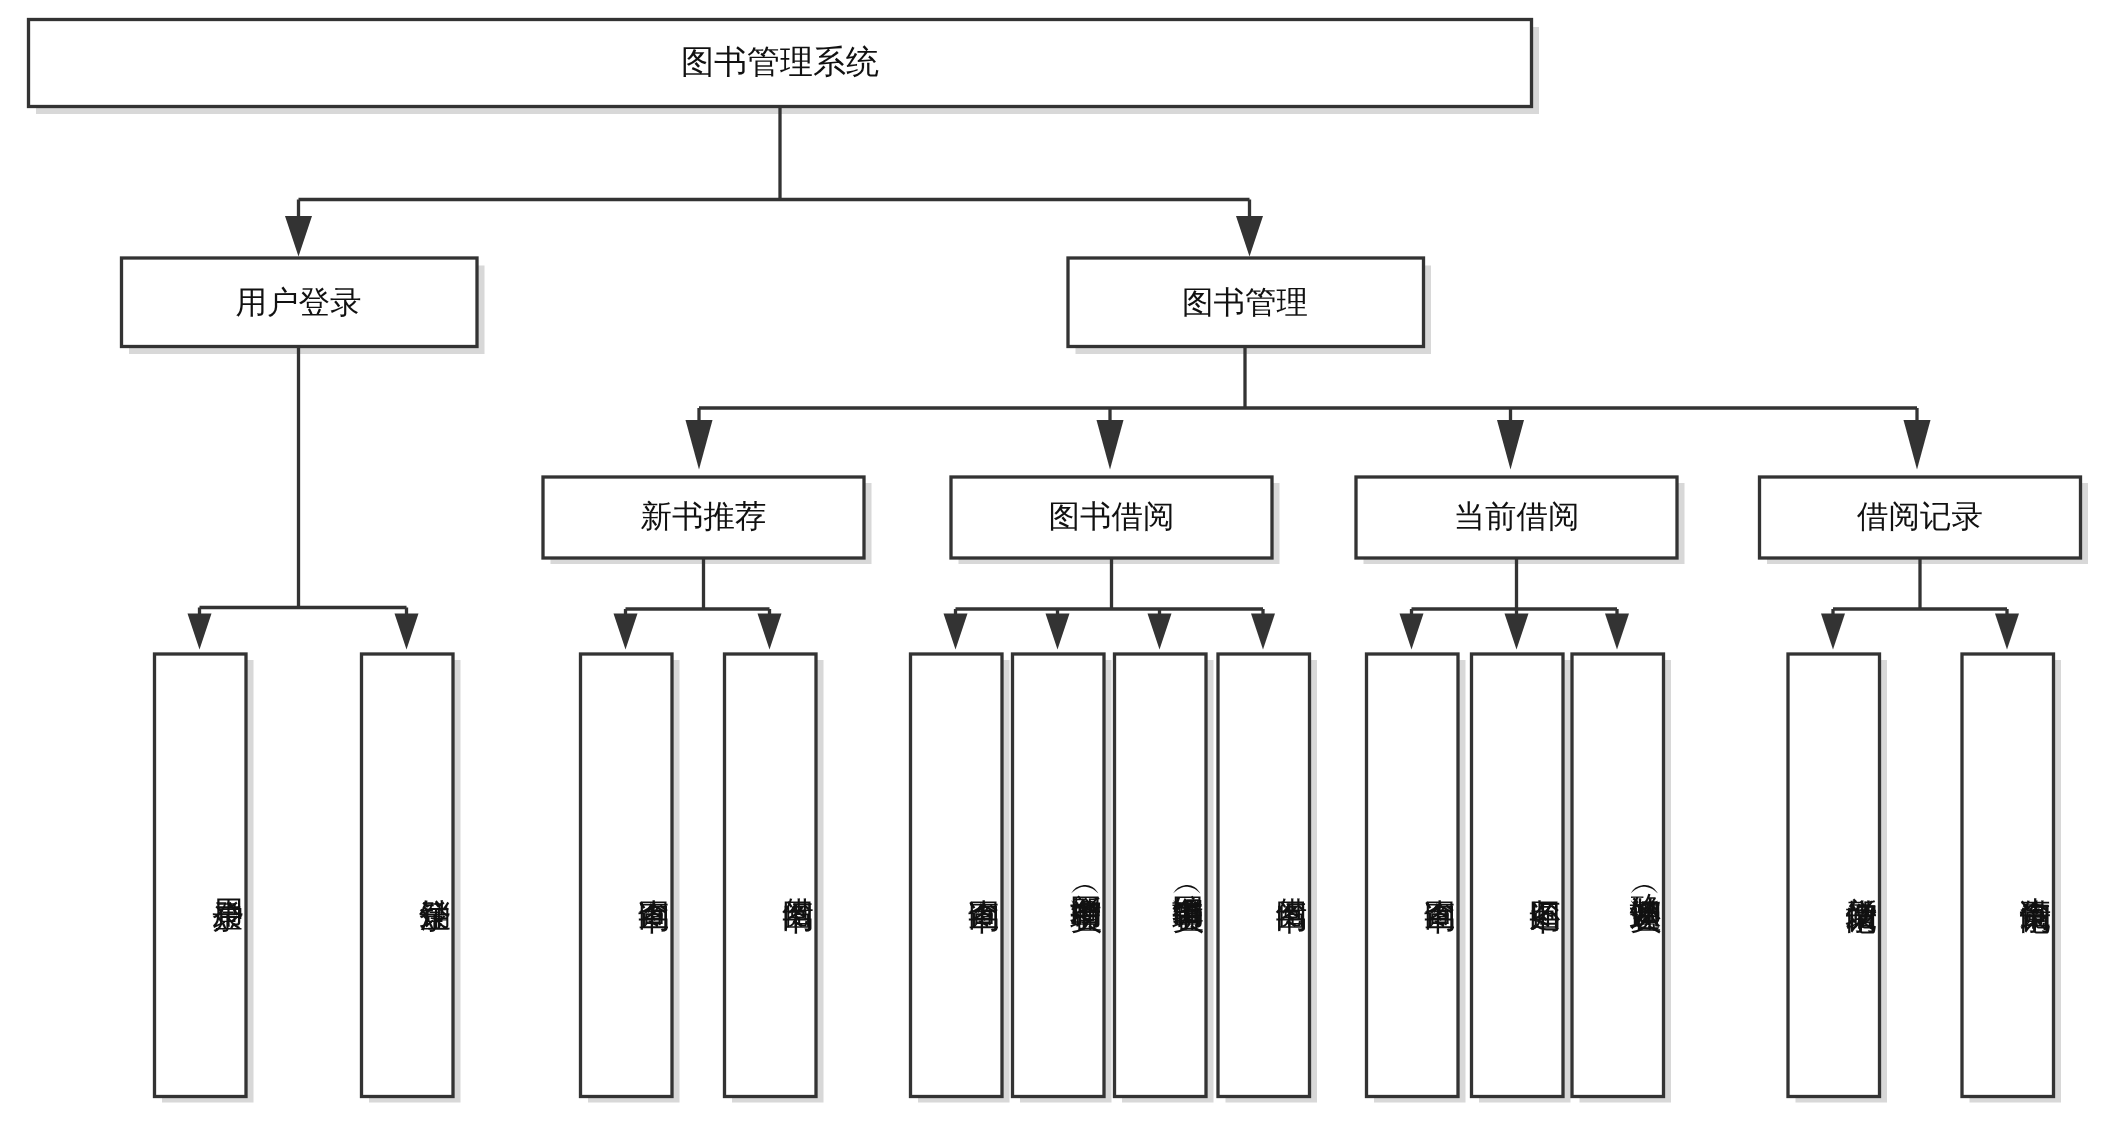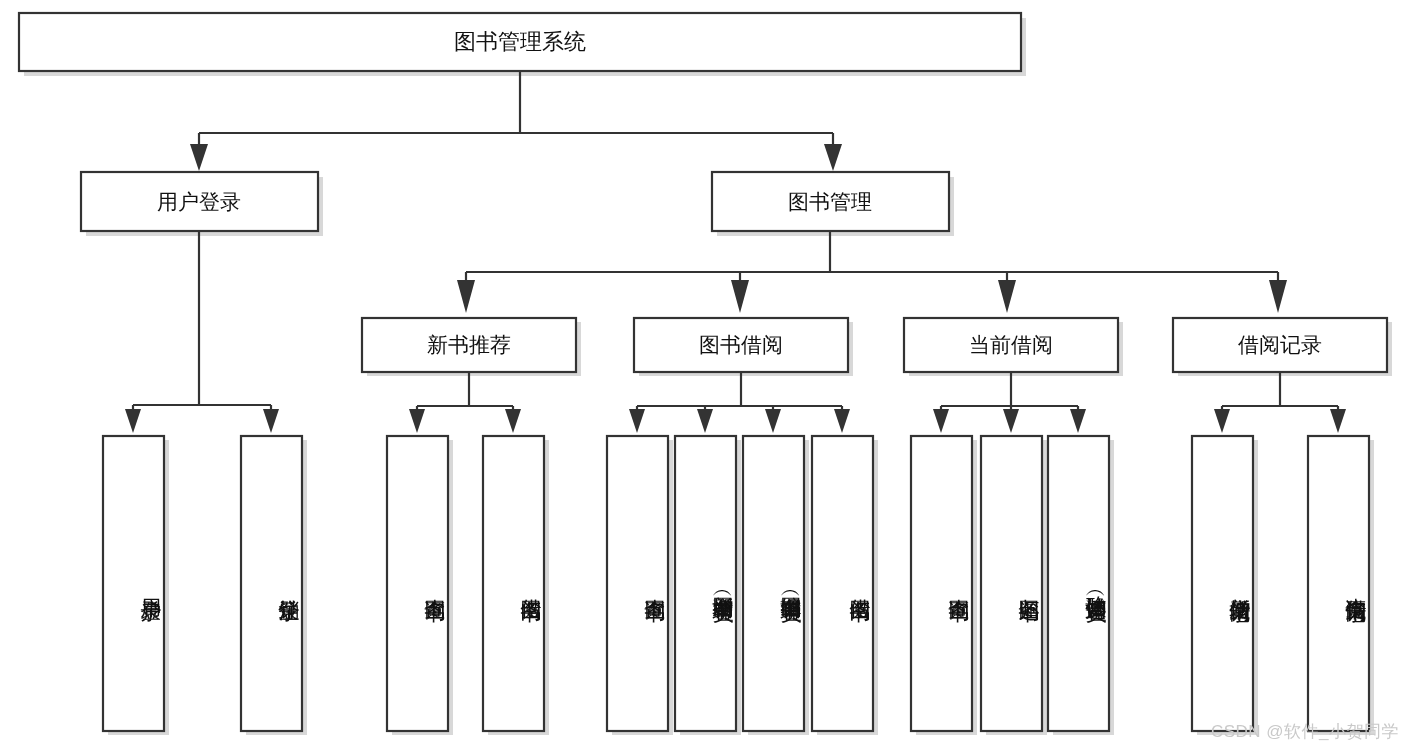--- a/index.html
+++ b/index.html
@@ -264,7 +264,6 @@
   <div class="vlabel" style="left: 1192px; top: 436px; width: 61px; height: 295px; padding-top: 0px; box-sizing: border-box;">新增借阅记录</div>
   <div class="vlabel" style="left: 1308px; top: 436px; width: 61px; height: 295px; padding-top: 0px; box-sizing: border-box;">查询借阅记录</div>
 
-  <div class="watermark">CSDN @软件_小贺同学</div>
 
 </div>
 

